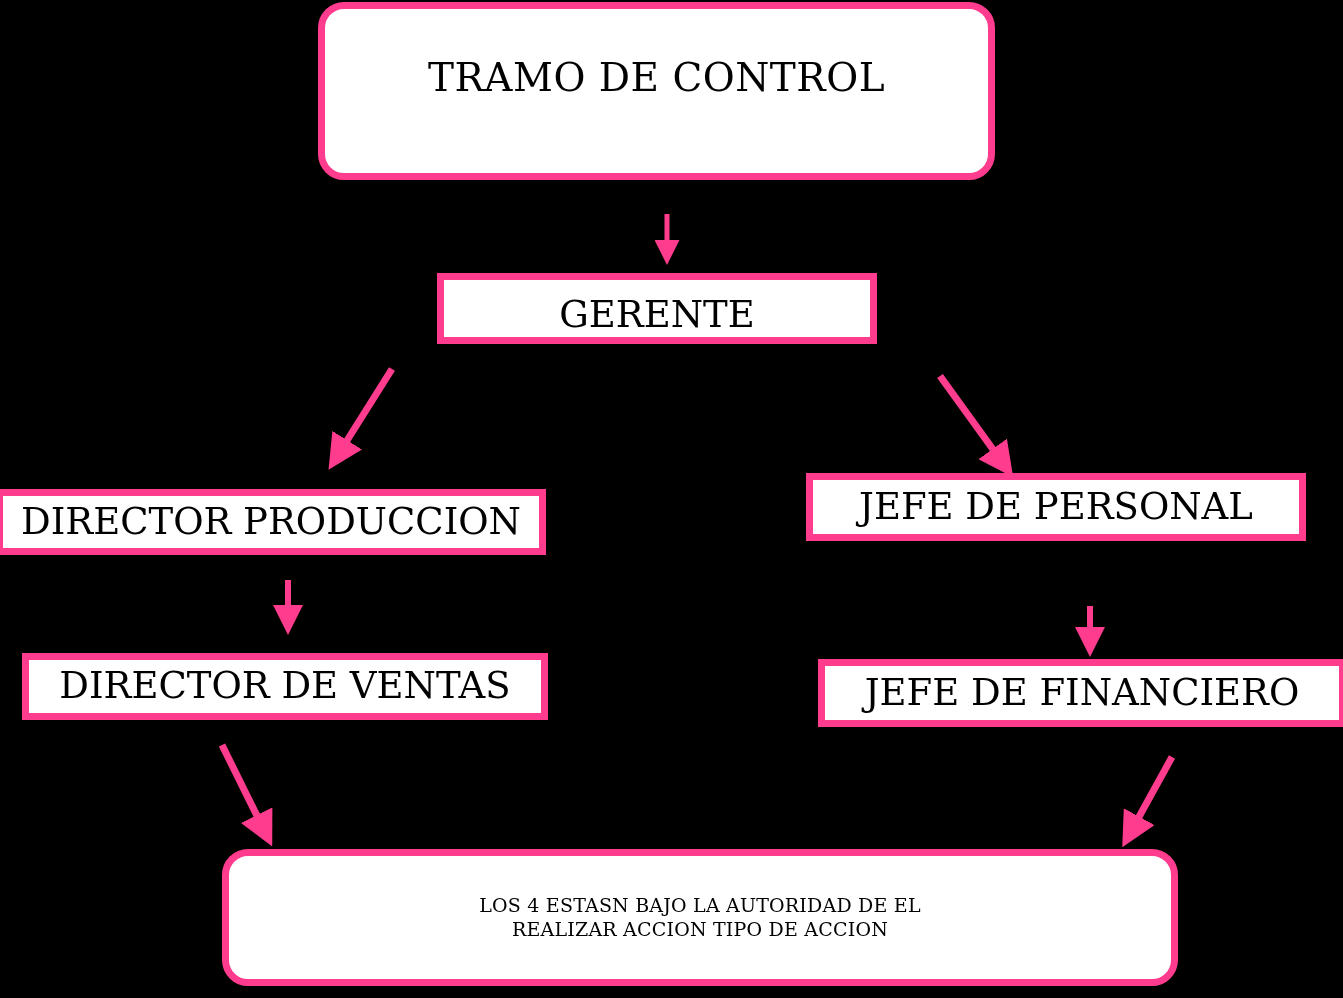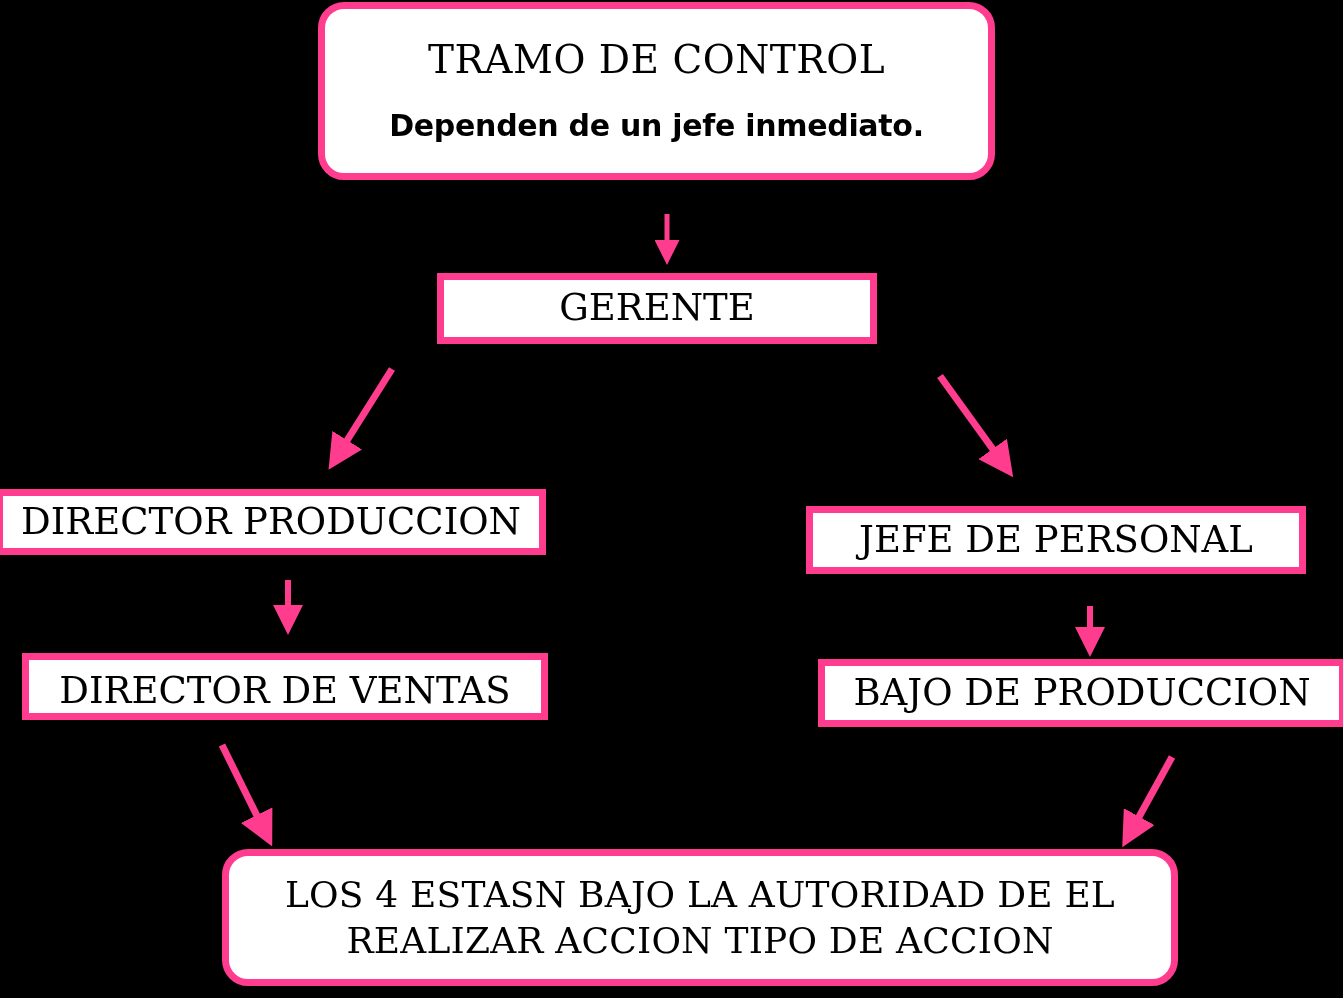--- a/index.html
+++ b/index.html
@@ -115,7 +115,6 @@
 
   <div class="node rounded" id="node-root">
     <div class="title">TRAMO DE CONTROL</div>
-    <div class="subtitle">Dependen de un jefe inmediato.</div>
   </div>
 
   <div class="node" id="node-gerente">

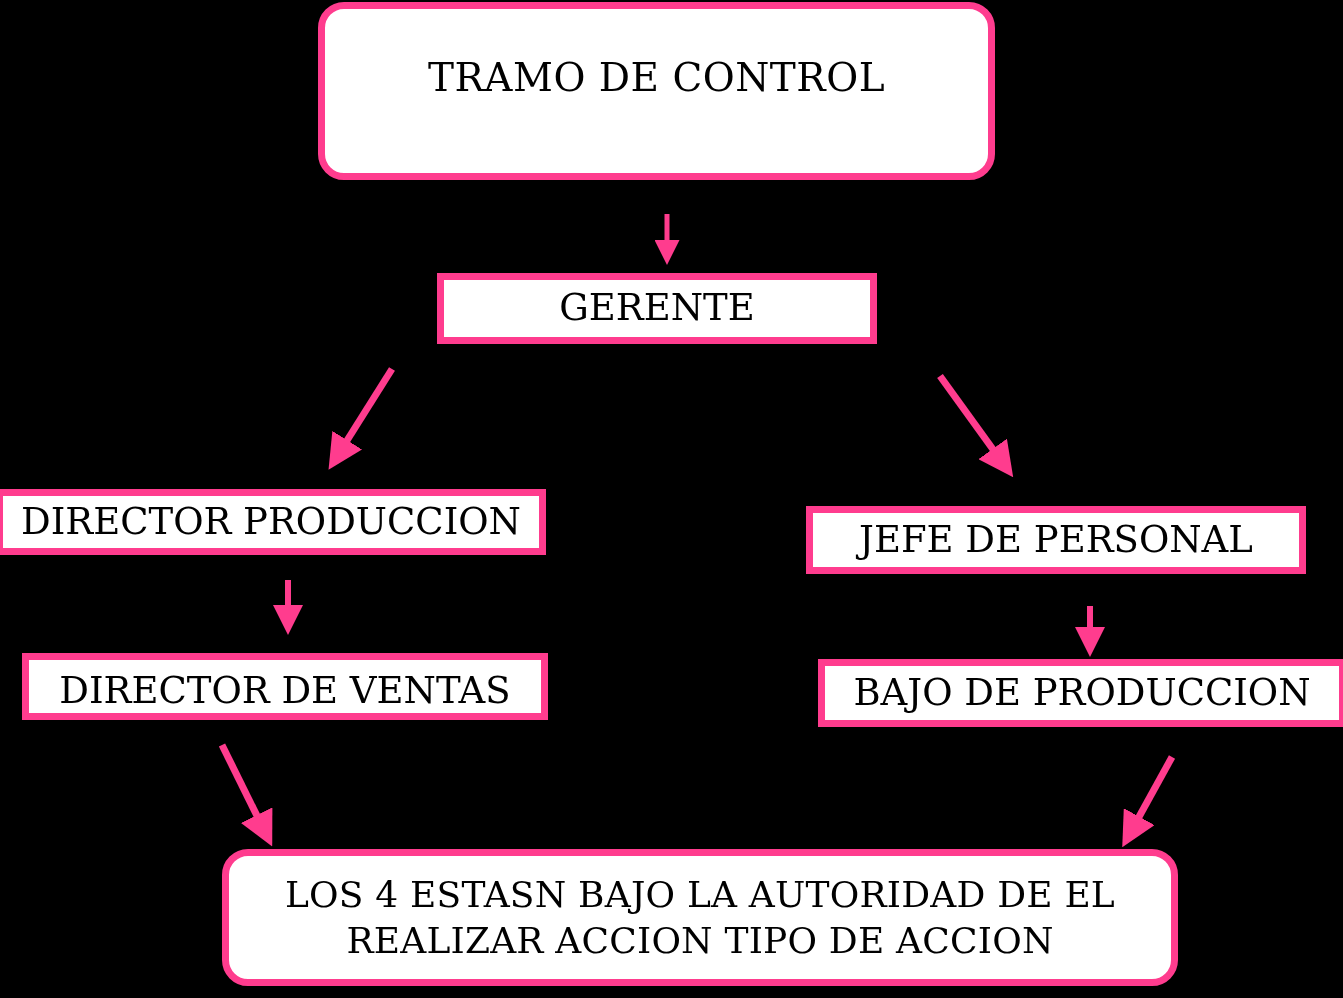--- a/index.html
+++ b/index.html
@@ -49,6 +49,7 @@
   #node-gerente {
     left: 437px; top: 273px; width: 440px; height: 71px;
     font-size: 37px;
+    justify-content: flex-end;
   }
   #node-dir-financiero {
     left: -4px; top: 489px; width: 550px; height: 66px;

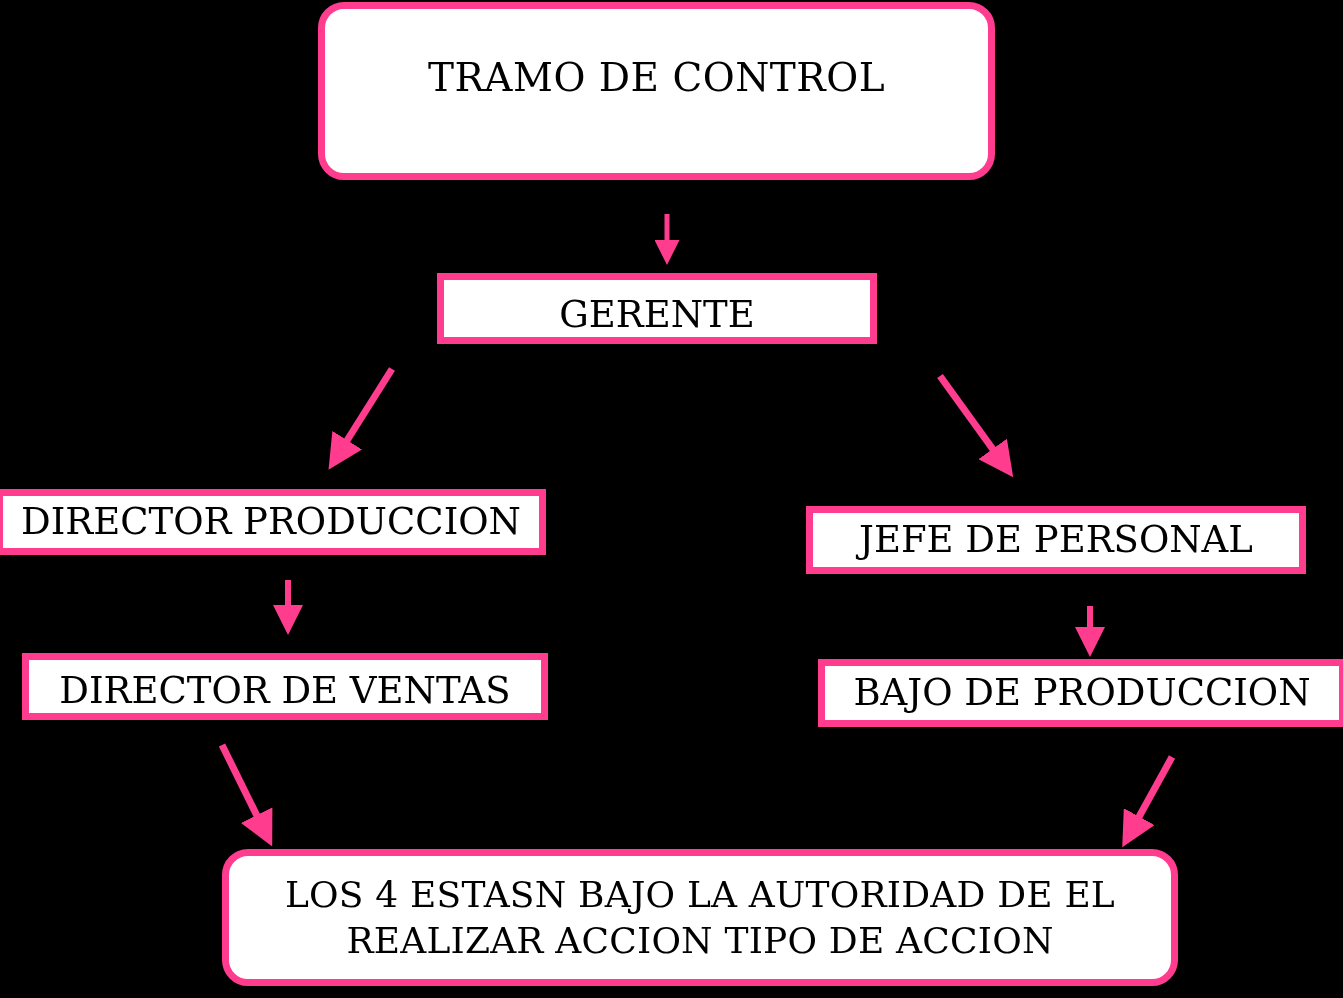--- a/index.html
+++ b/index.html
@@ -56,7 +56,7 @@
     font-size: 37px;
   }
   #node-jefe-personal {
-    left: 806px; top: 506px; width: 500px; height: 68px;
+    left: 806px; top: 473px; width: 500px; height: 68px;
     font-size: 37px;
   }
   #node-dir-ventas {

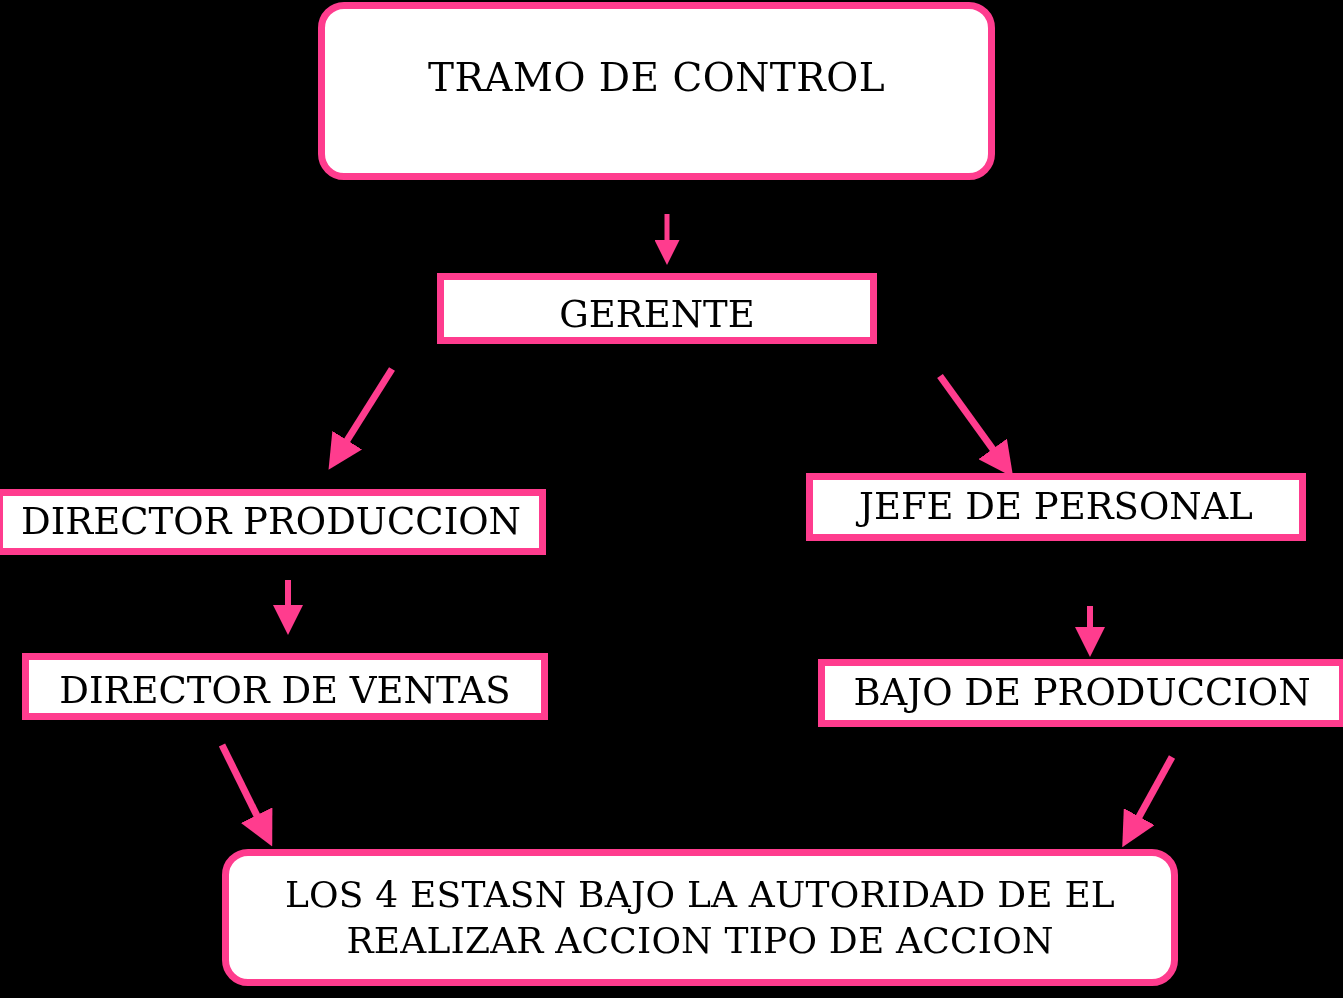--- a/index.html
+++ b/index.html
@@ -62,7 +62,6 @@
   #node-dir-ventas {
     left: 22px; top: 653px; width: 526px; height: 67px;
     font-size: 37px;
-    justify-content: flex-end;
   }
   #node-jefe-produccion {
     left: 818px; top: 659px; width: 528px; height: 68px;

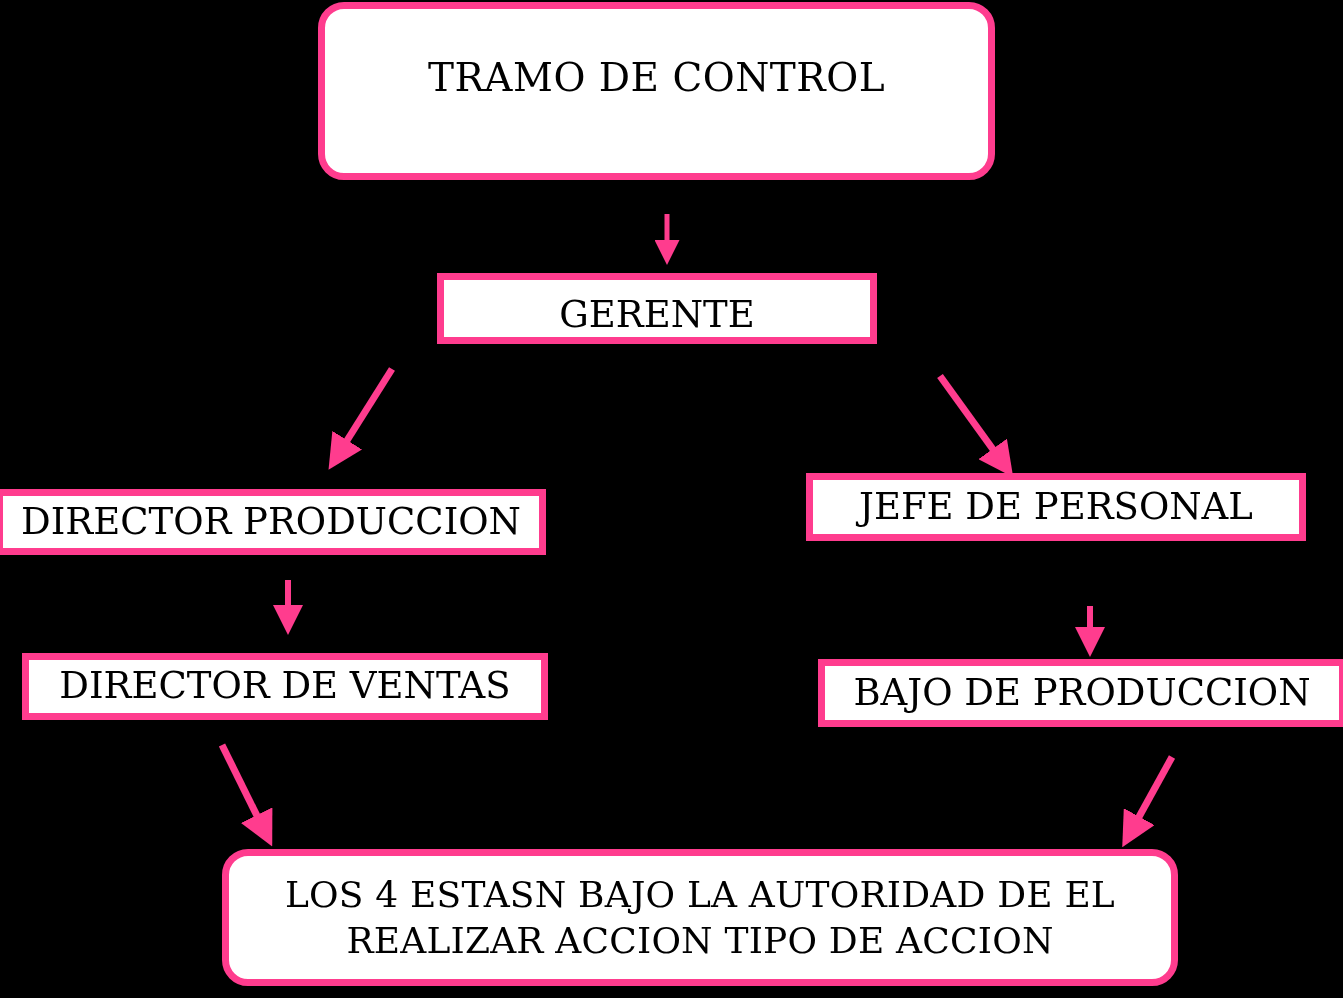--- a/index.html
+++ b/index.html
@@ -134,7 +134,7 @@
   </div>
 
   <div class="node" id="node-jefe-produccion">
-    <div>BAJO DE PRODUCCION</div>
+    <div>JEFE DE FINANCIERO</div>
   </div>
 
   <div class="node rounded" id="node-note">

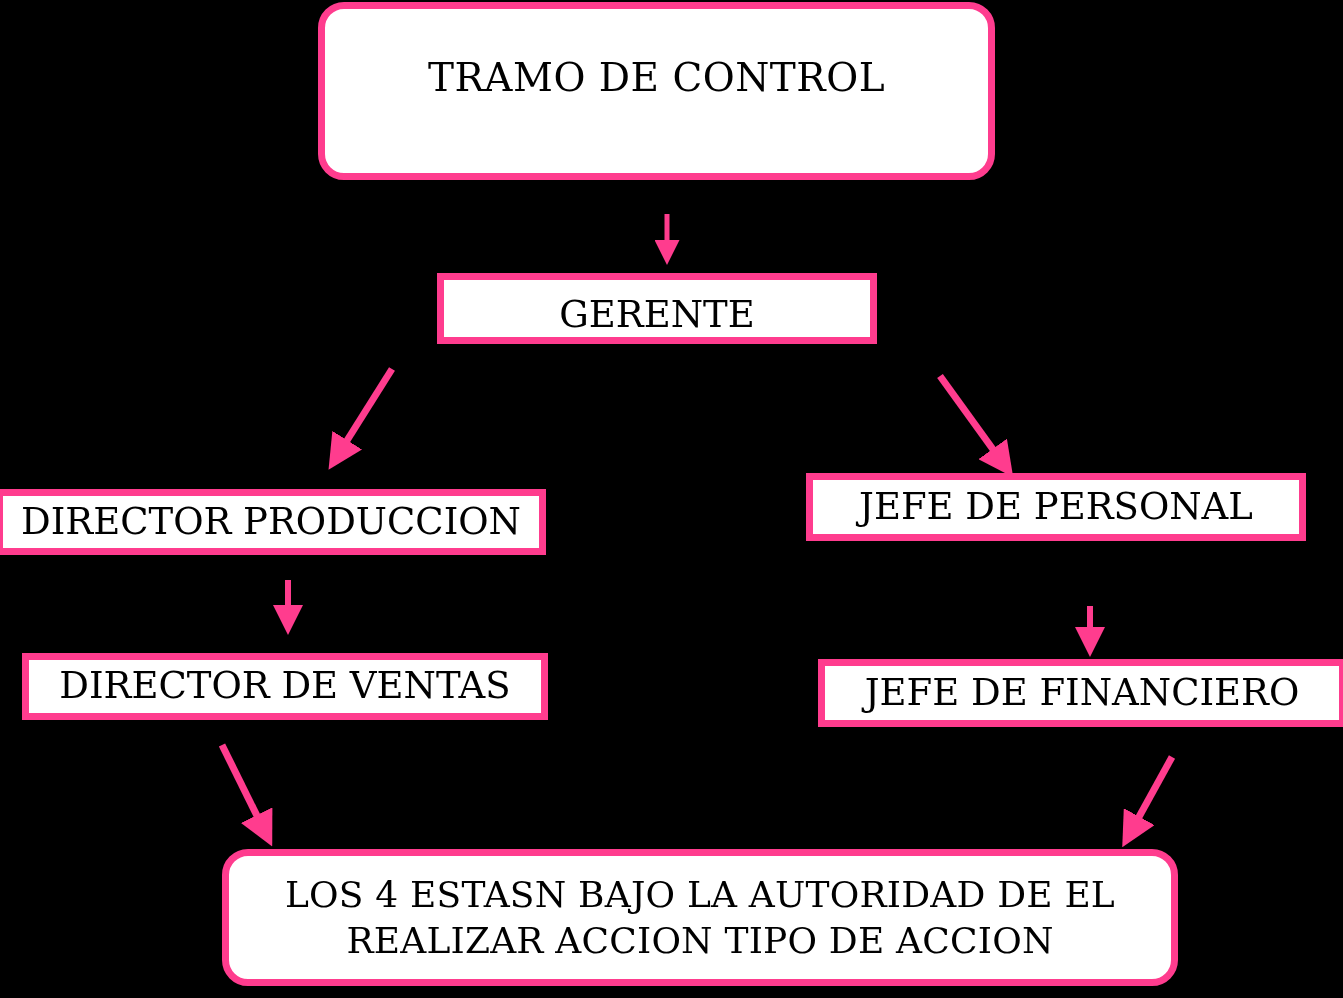--- a/index.html
+++ b/index.html
@@ -72,7 +72,7 @@
     padding: 4px 16px;
   }
   #node-note .note-line {
-    font-size: 36px;
+    font-size: 19px;
     letter-spacing: 0.2px;
     line-height: 1.26;
     white-space: nowrap;

